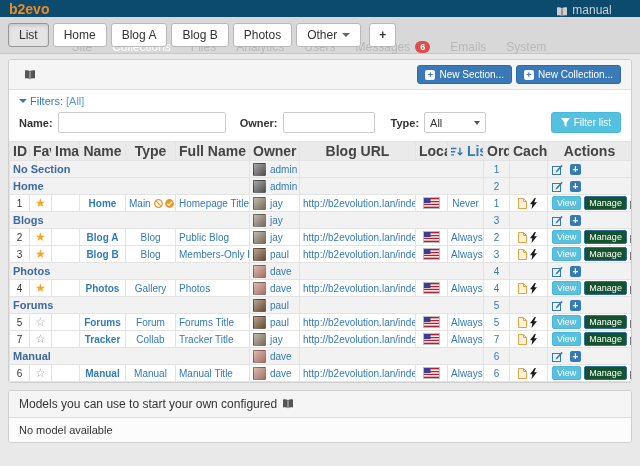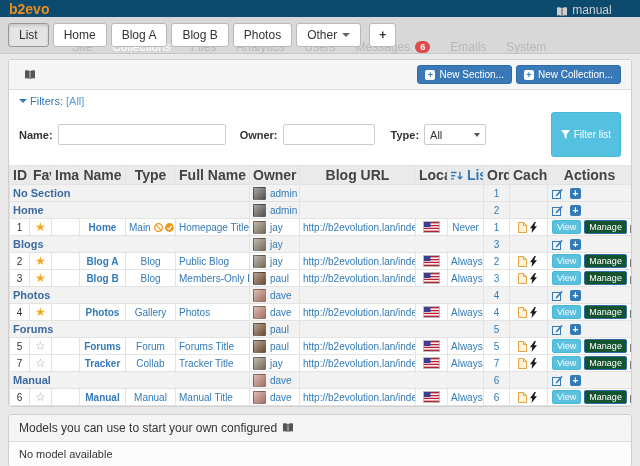--- a/index.html
+++ b/index.html
@@ -52,7 +52,7 @@
   .inp.owner { width:92px; margin-right:16px; }
   .select { height:21px; width:62px; border:1px solid #ccc; border-radius:2px; background:#fff; display:inline-flex; align-items:center; justify-content:space-between; padding:0 5px; cursor:pointer; color:#333; }
   .sel-caret { width:0; height:0; border-left:3px solid transparent; border-right:3px solid transparent; border-top:4px solid #555; }
-  .btn-filter { margin-left:auto; background:#54c1e0; border:1px solid #46b8da; color:#fff; font-size:10px; padding:16px 9px; border-radius:3px; display:inline-flex; align-items:center; gap:4px; cursor:pointer; font-family:inherit; }
+  .btn-filter { margin-left:auto; background:#54c1e0; border:1px solid #46b8da; color:#fff; font-size:10px; padding:4px 9px; border-radius:3px; display:inline-flex; align-items:center; gap:4px; cursor:pointer; font-family:inherit; }
 
   
   table { width:100%; border-collapse:collapse; table-layout:fixed; font-size:10px; }

